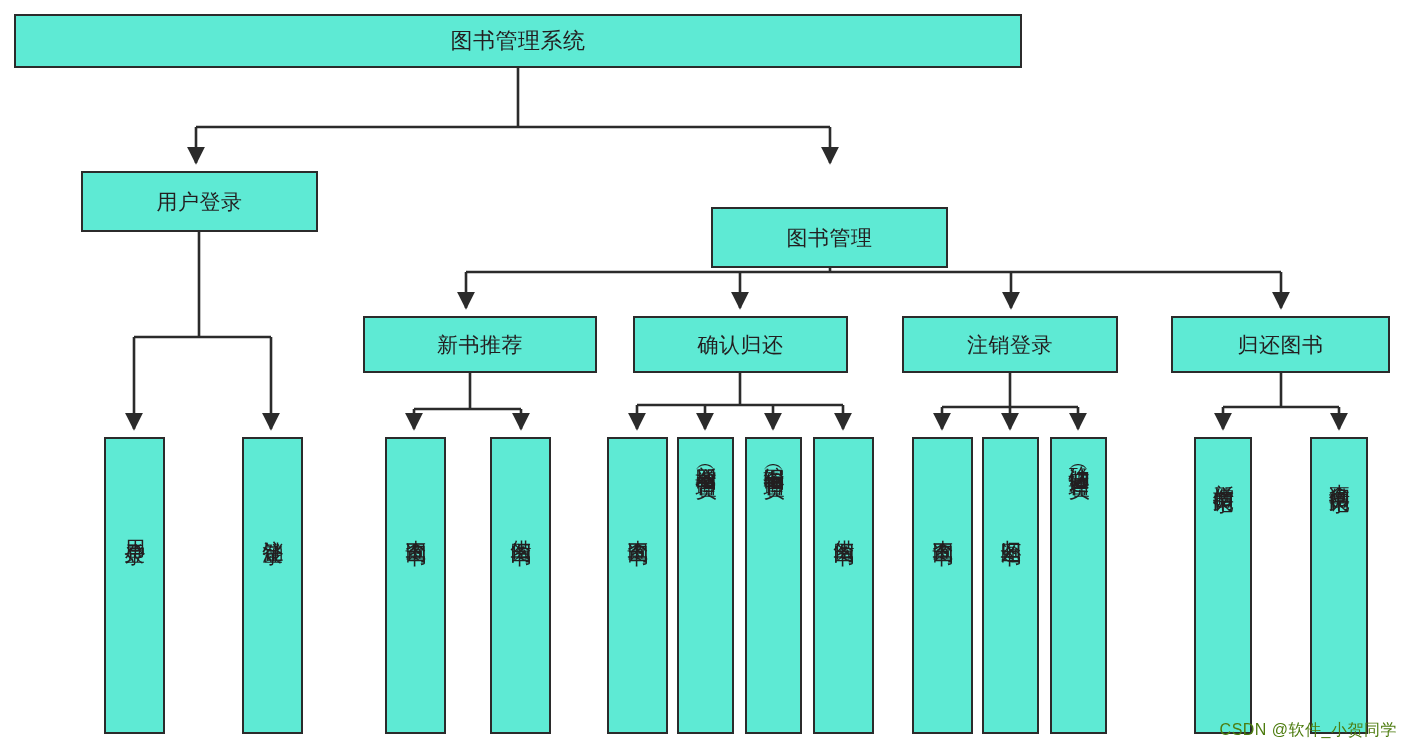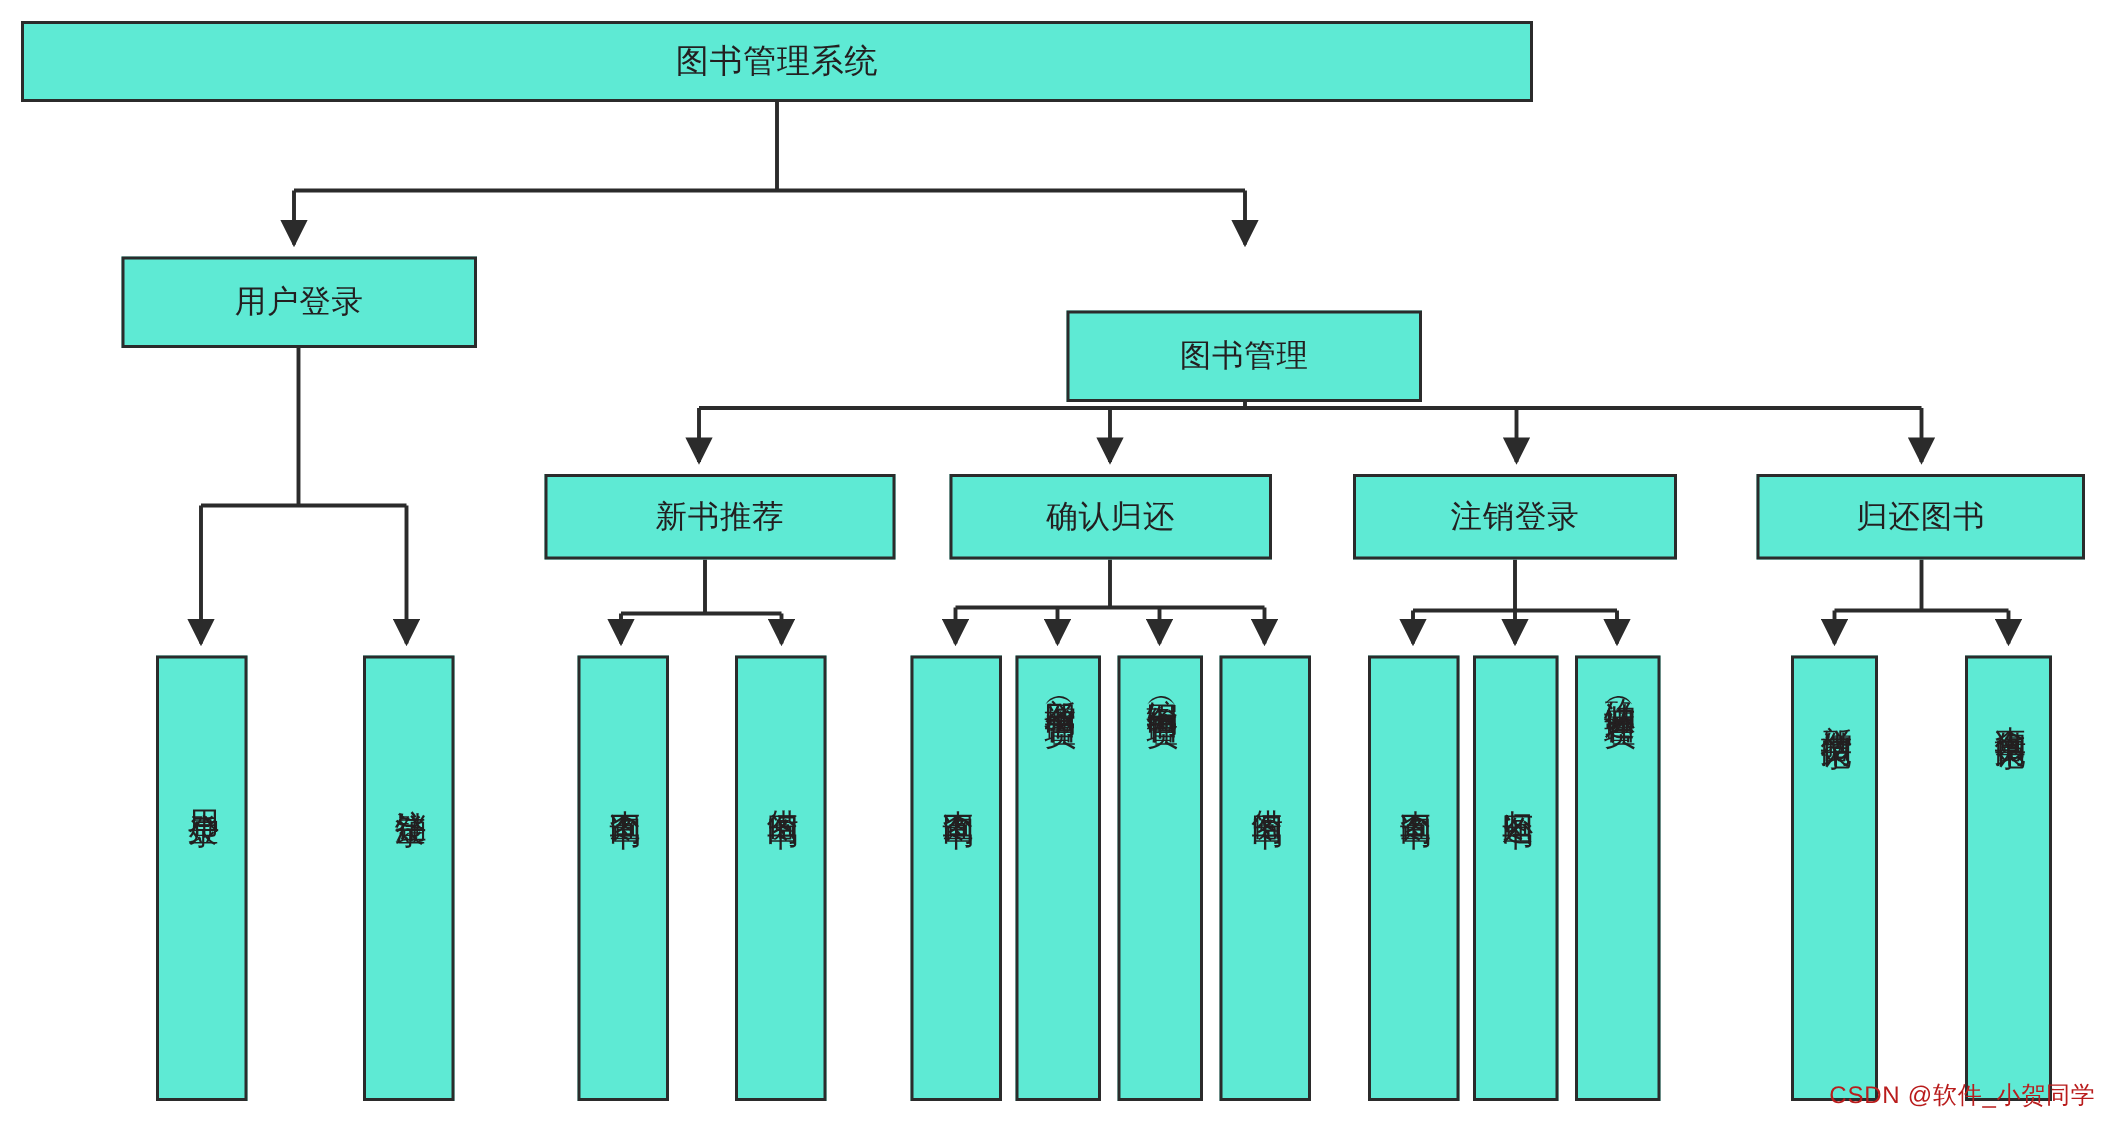--- a/index.html
+++ b/index.html
@@ -56,7 +56,7 @@
     right: 8px;
     bottom: 6px;
     font-size: 16px;
-    color: #b91c1c;
+    color: #4d7c0f;
     letter-spacing: 0.5px;
     white-space: nowrap;
     user-select: none;

